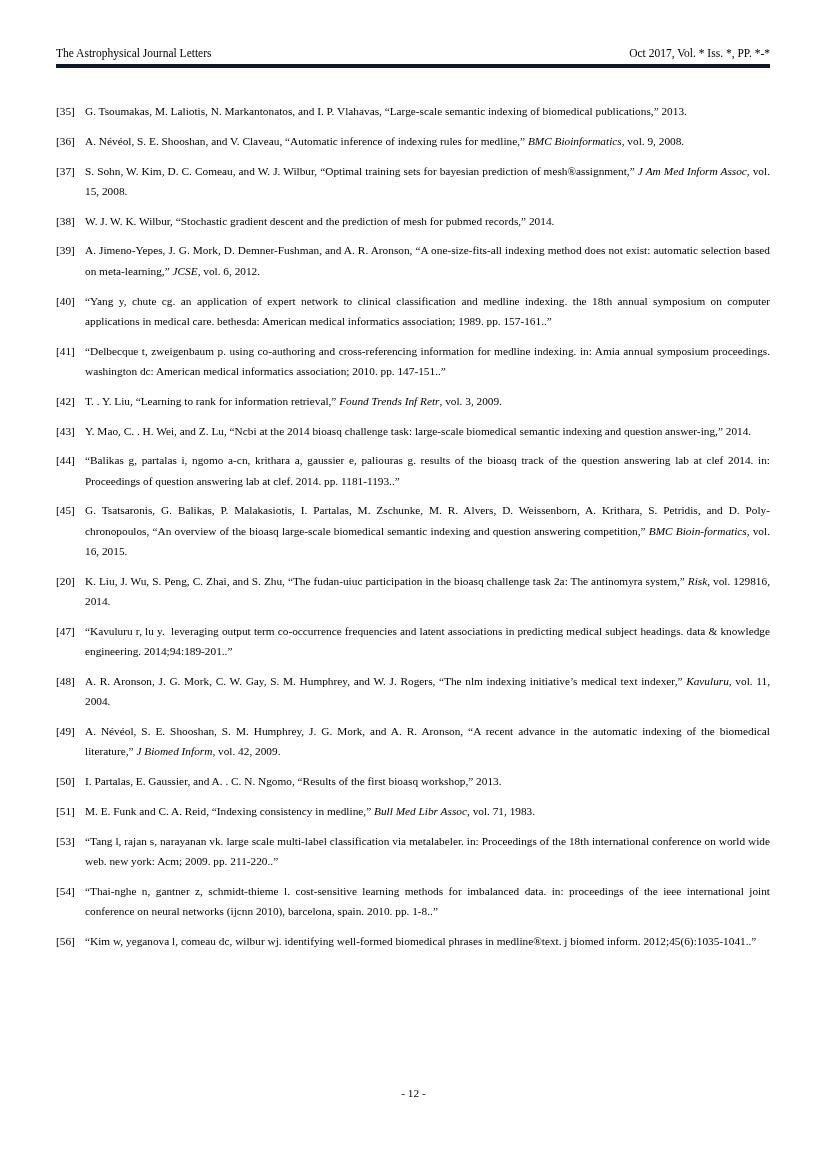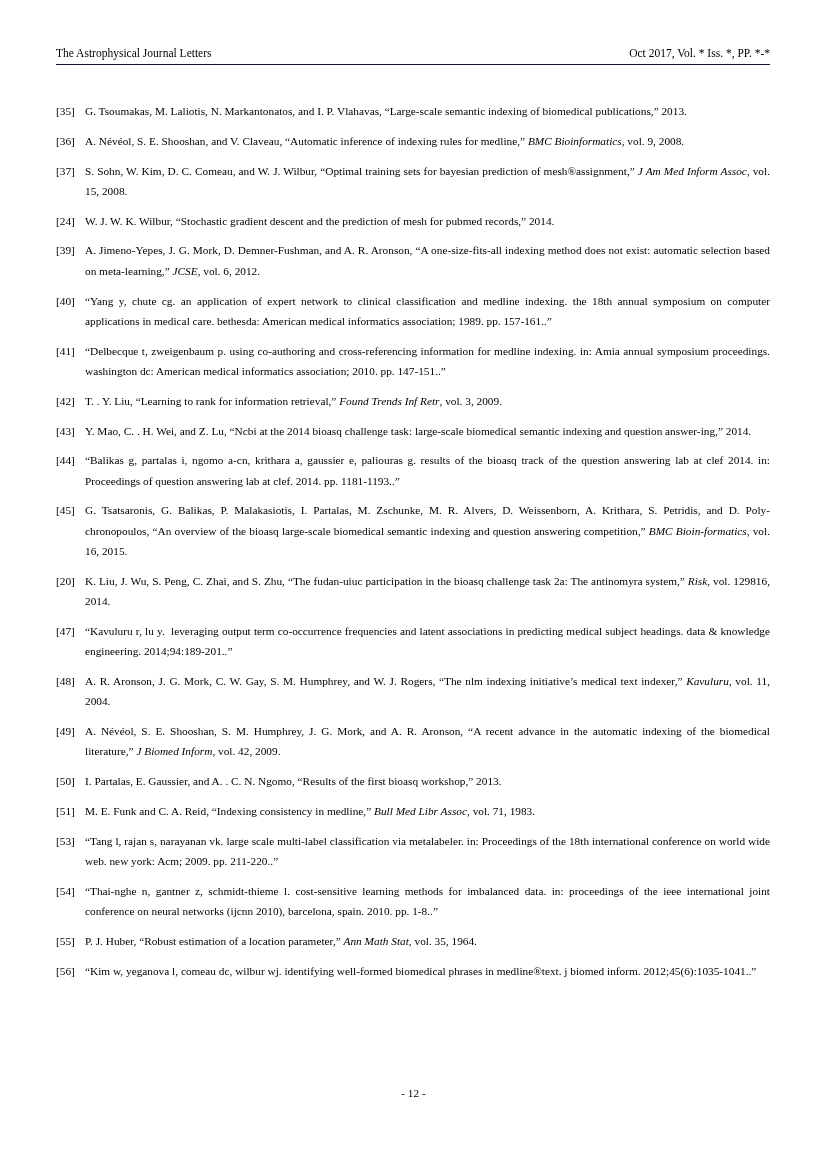--- a/index.html
+++ b/index.html
@@ -32,7 +32,7 @@
     align-items: center;
     font-size: 11.5px;
     line-height: 15px;
-    border-bottom: 1px solid #0f172a;
+    border-bottom: 4px solid #0f172a;
     padding-bottom: 3px;
   }
   .runhead .rh-left { text-align: left; white-space: nowrap; }

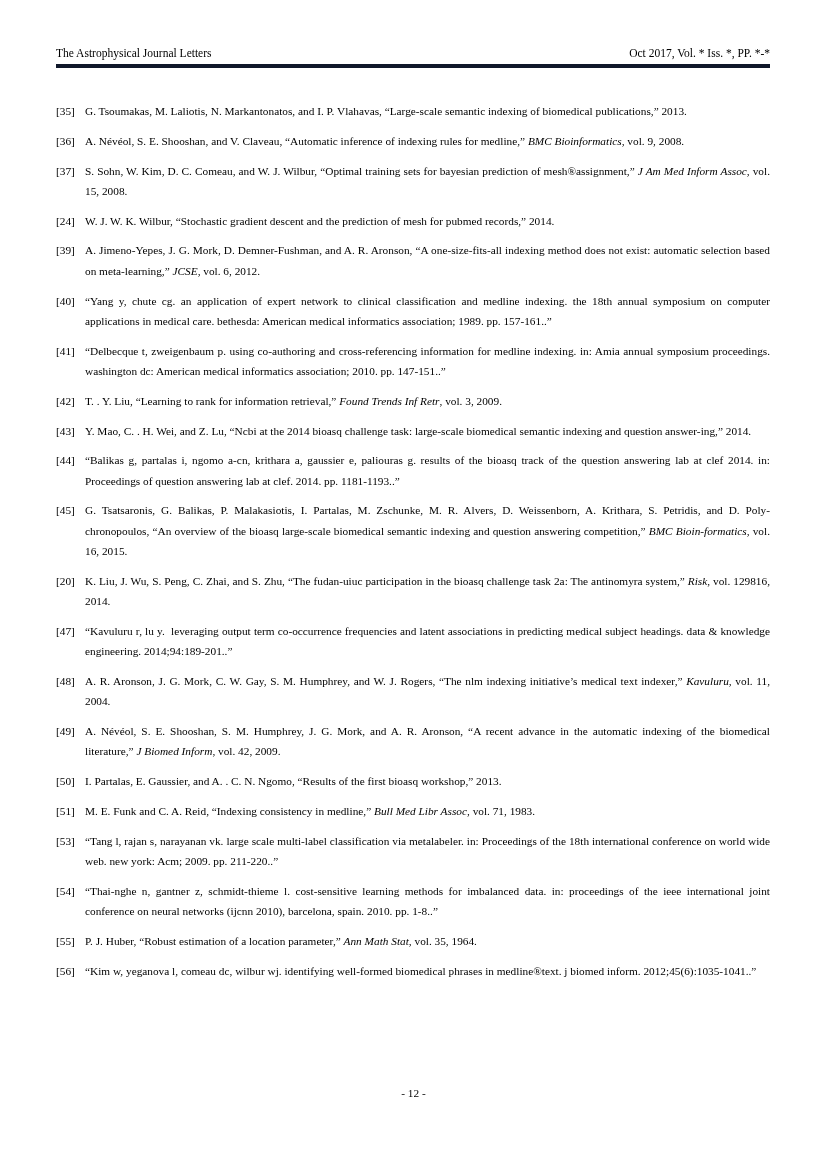--- a/index.html
+++ b/index.html
@@ -102,7 +102,7 @@
         <span class="body">S. Sohn, W. Kim, D. C. Comeau, and W. J. Wilbur, “Optimal training sets for bayesian prediction of mesh®assignment,” <i>J Am Med Inform Assoc</i>, vol. 15, 2008.</span>
       </div>
       <div class="ref">
-        <span class="num">[24]</span>
+        <span class="num">[38]</span>
         <span class="body">W. J. W. K. Wilbur, “Stochastic gradient descent and the prediction of mesh for pubmed records,” 2014.</span>
       </div>
       <div class="ref">

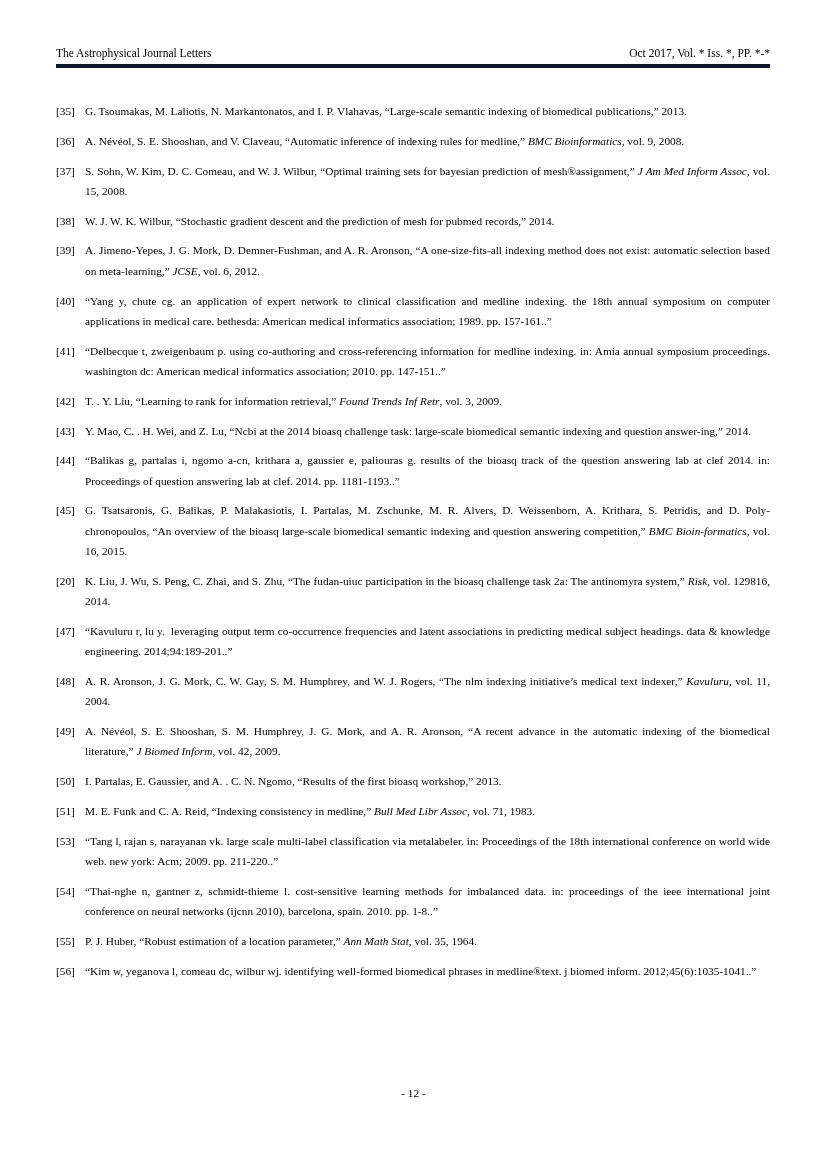--- a/index.html
+++ b/index.html
@@ -166,10 +166,6 @@
         <span class="body">“Thai-nghe n, gantner z, schmidt-thieme l. cost-sensitive learning methods for imbalanced data. in: proceedings of the ieee international joint conference on neural networks (ijcnn 2010), barcelona, spain. 2010. pp. 1-8..”</span>
       </div>
       <div class="ref">
-        <span class="num">[55]</span>
-        <span class="body">P. J. Huber, “Robust estimation of a location parameter,” <i>Ann Math Stat</i>, vol. 35, 1964.</span>
-      </div>
-      <div class="ref">
         <span class="num">[56]</span>
         <span class="body">“Kim w, yeganova l, comeau dc, wilbur wj. identifying well-formed biomedical phrases in medline®text. j biomed inform. 2012;45(6):1035-1041..”</span>
       </div>

